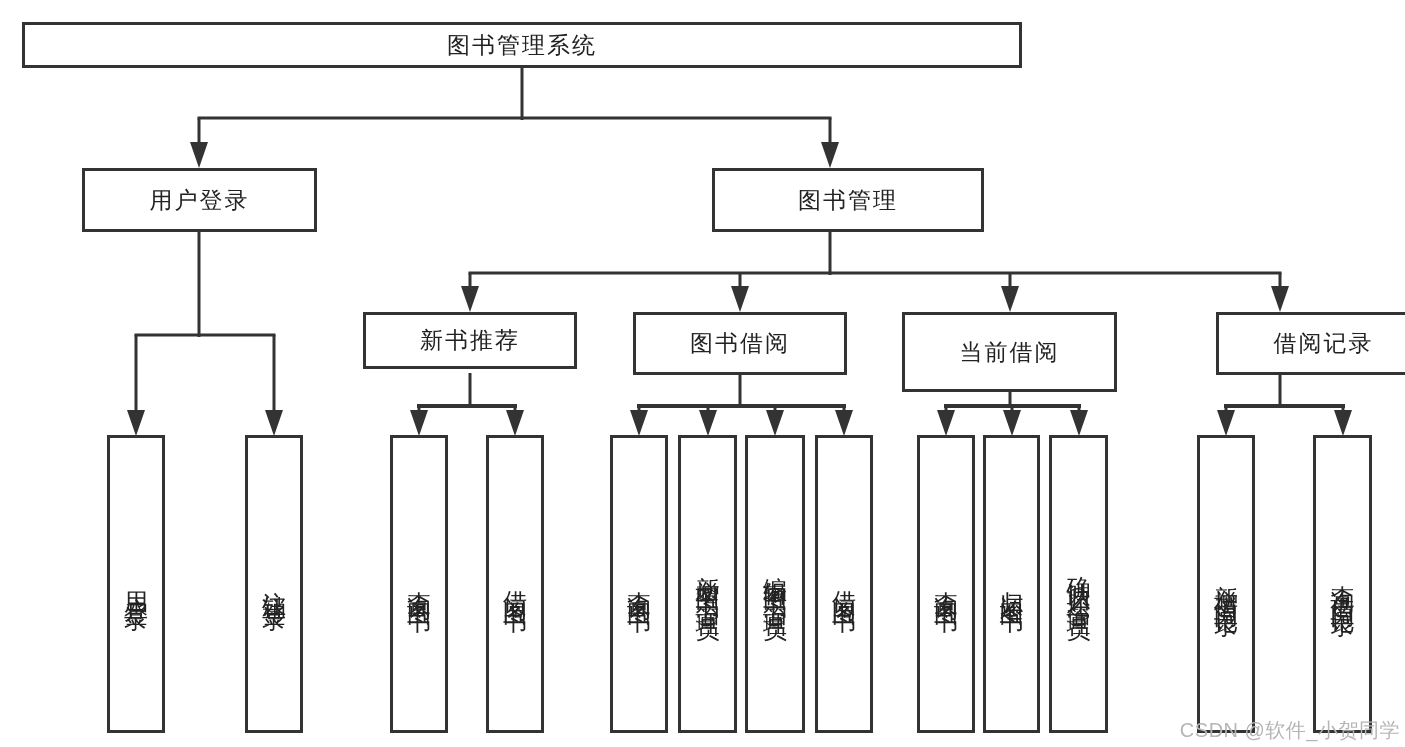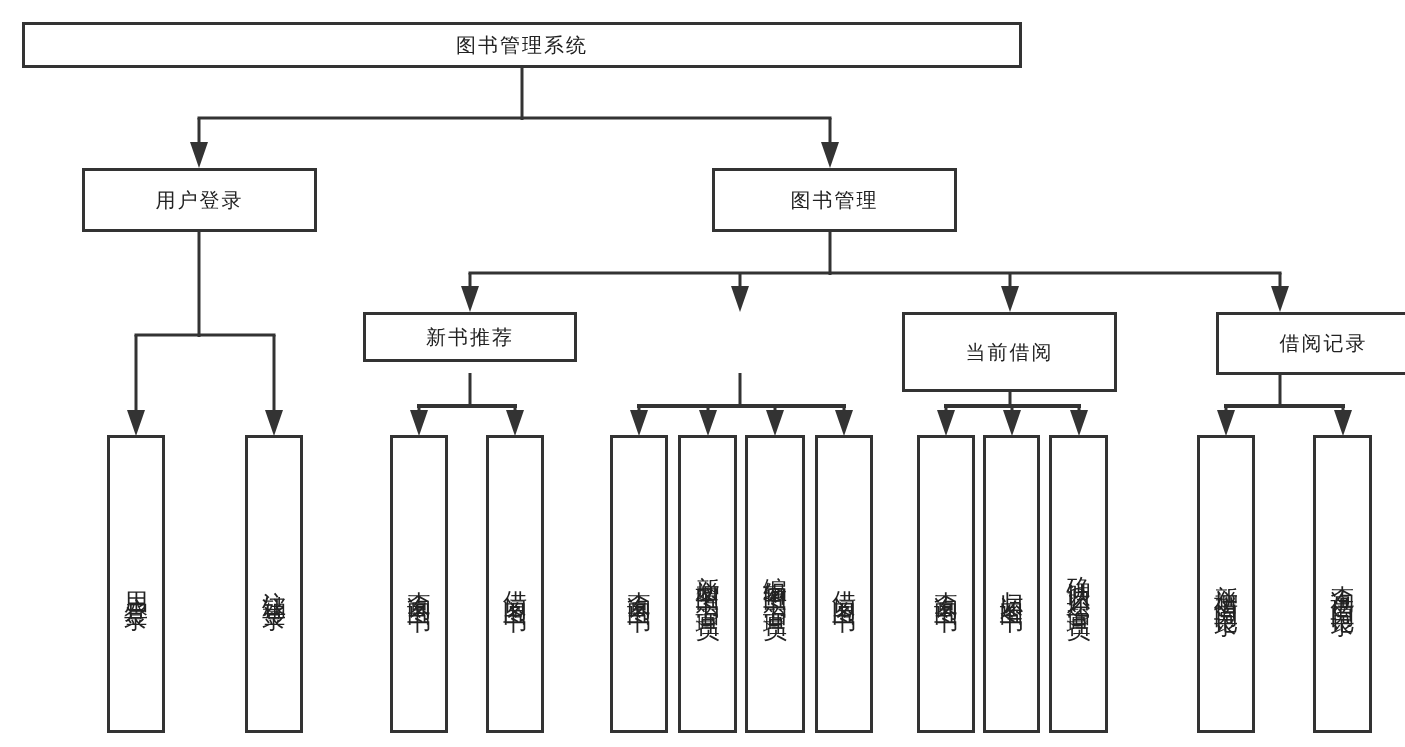--- a/index.html
+++ b/index.html
@@ -32,7 +32,7 @@
     z-index: 1;
   }
   .hbox span {
-    font-size: 20px;
+    font-size: 23px;
     letter-spacing: 2px;
     color: #222222;
     white-space: nowrap;

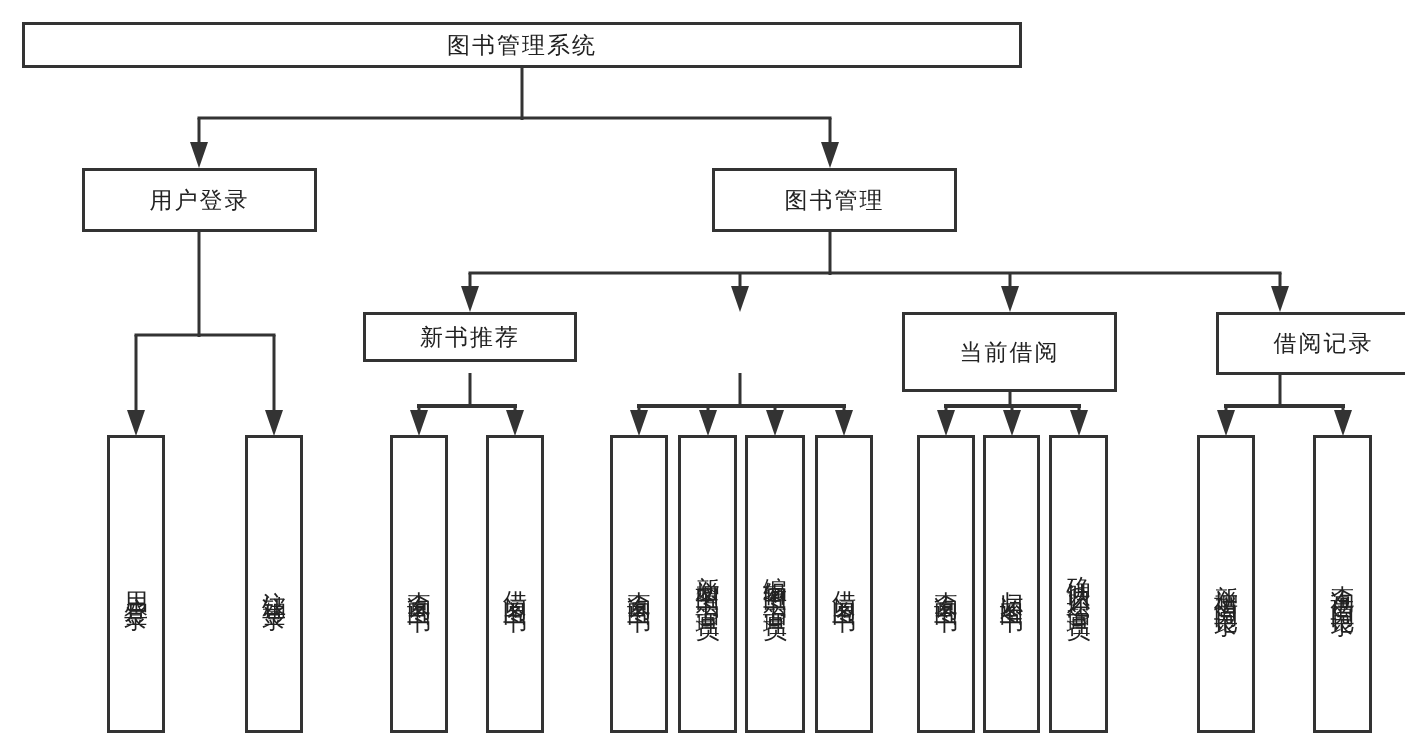--- a/index.html
+++ b/index.html
@@ -159,7 +159,7 @@
   <div class="hbox" style="left:82px; top:168px; width:235px; height:64px;">
     <span>用户登录</span>
   </div>
-  <div class="hbox" style="left:712px; top:168px; width:245px; height:64px;">
+  <div class="hbox" style="left:712px; top:168px; width:272px; height:64px;">
     <span>图书管理</span>
   </div>
 

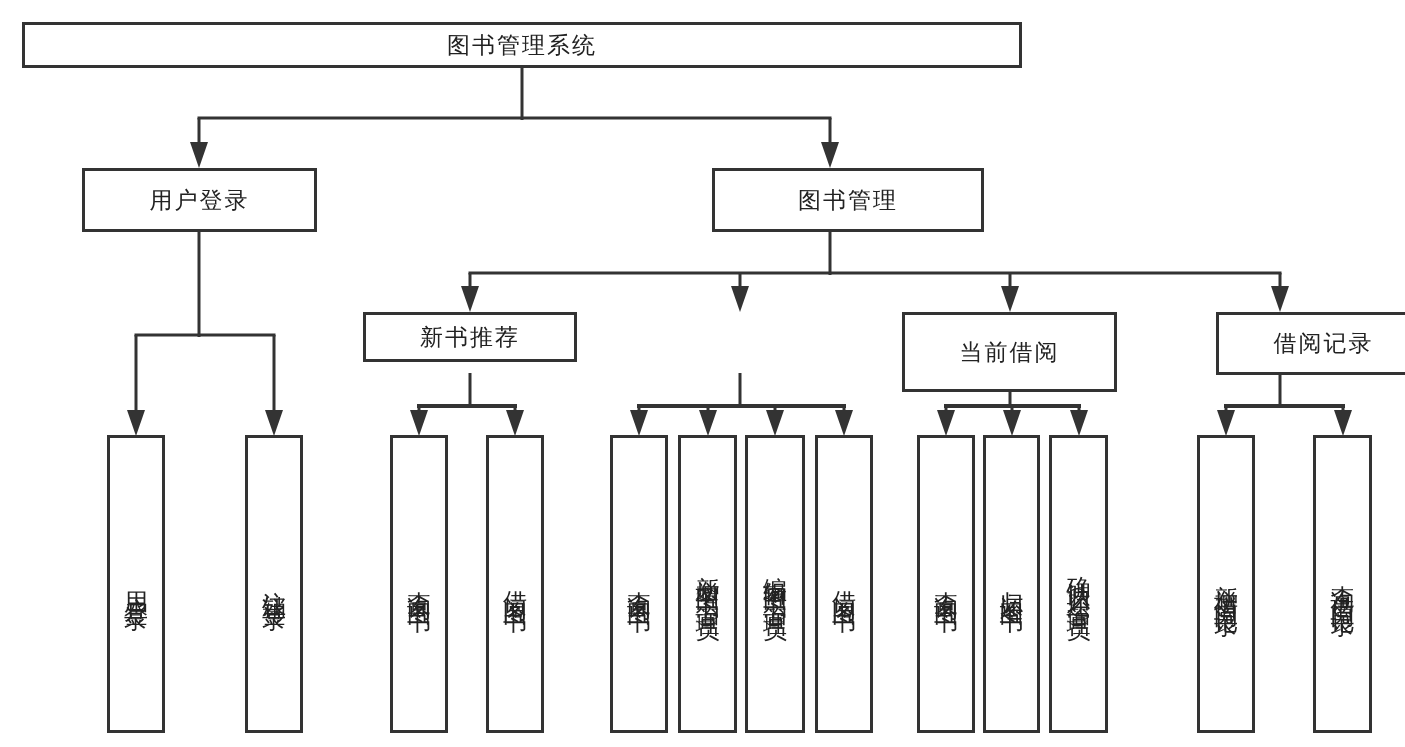--- a/index.html
+++ b/index.html
@@ -163,7 +163,7 @@
     <span>图书管理</span>
   </div>
 
-  <div class="hbox" style="left:363px; top:312px; width:214px; height:50px;">
+  <div class="hbox" style="left:363px; top:312px; width:214px; height:57px;">
     <span>新书推荐</span>
   </div>
   <div class="hbox" style="left:902px; top:312px; width:215px; height:80px;">

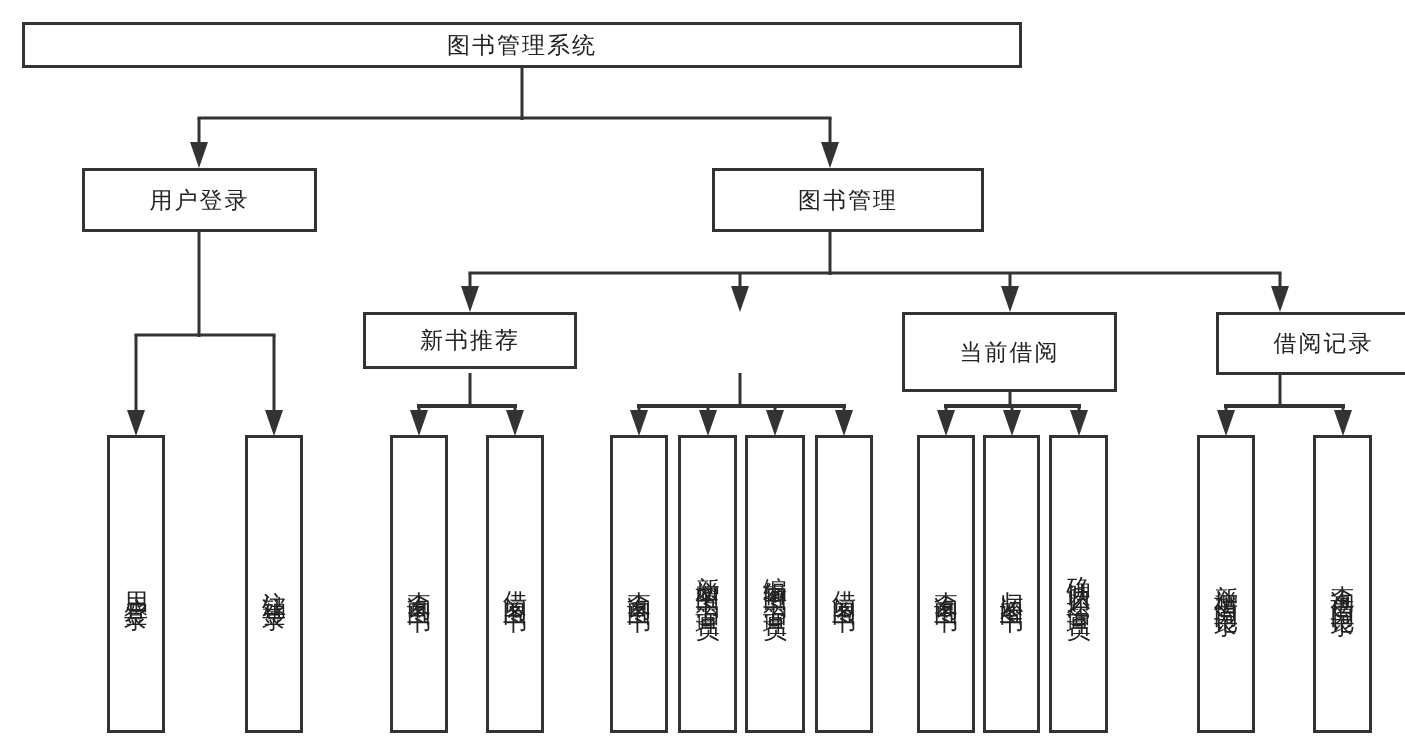--- a/index.html
+++ b/index.html
@@ -166,6 +166,9 @@
   <div class="hbox" style="left:363px; top:312px; width:214px; height:57px;">
     <span>新书推荐</span>
   </div>
+  <div class="hbox" style="left:633px; top:312px; width:214px; height:63px;">
+    <span>图书借阅</span>
+  </div>
   <div class="hbox" style="left:902px; top:312px; width:215px; height:80px;">
     <span>当前借阅</span>
   </div>

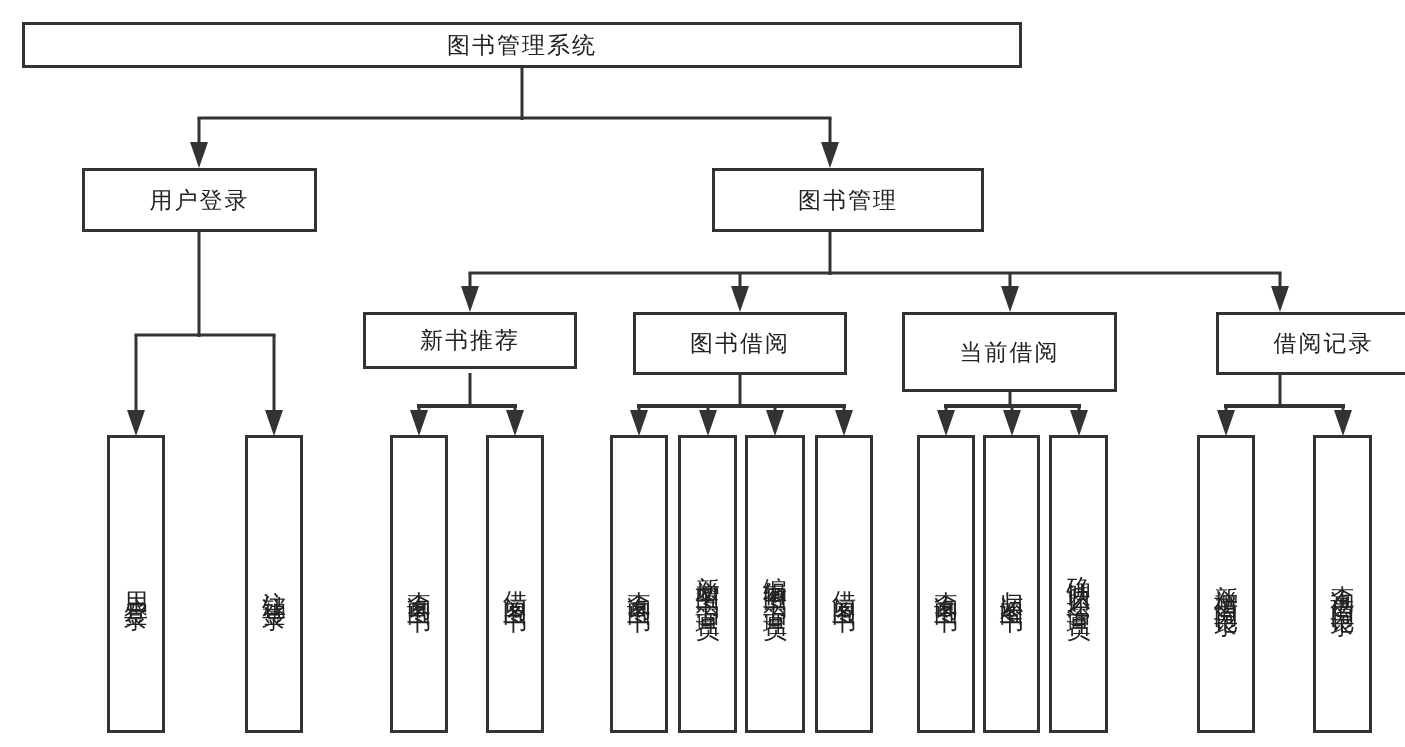--- a/index.html
+++ b/index.html
@@ -220,6 +220,7 @@
     <span>查询借阅记录</span>
   </div>
 
+  <div id="watermark">CSDN @软件_小贺同学</div>
 
 </div>
 

